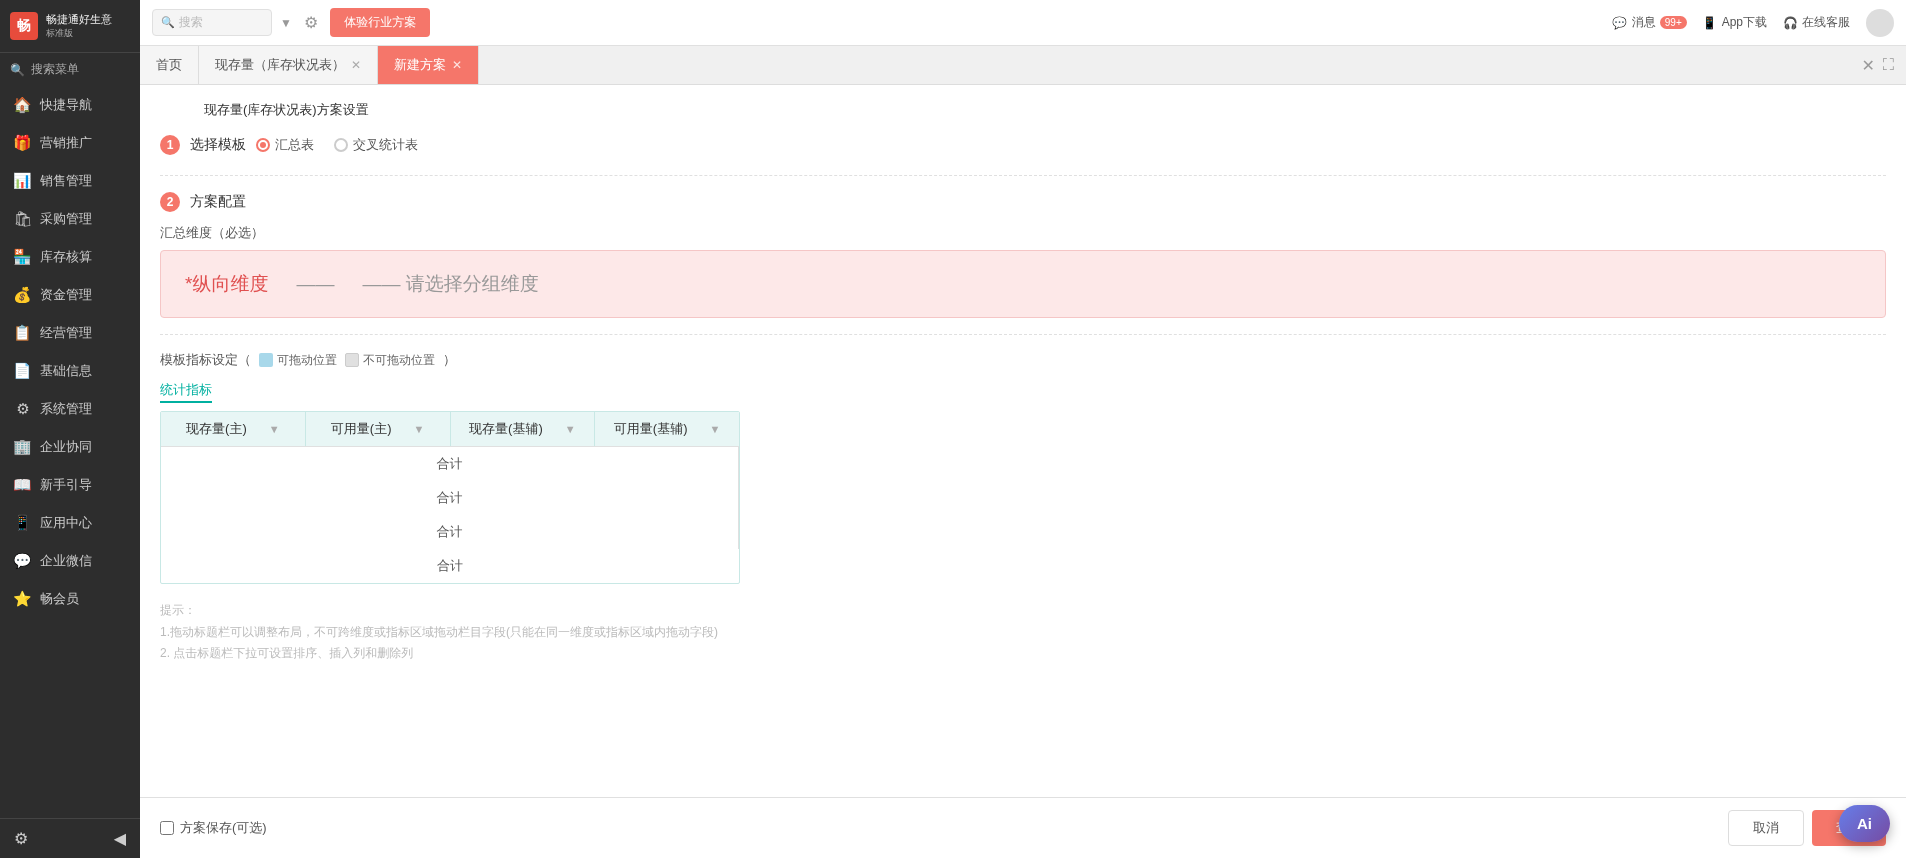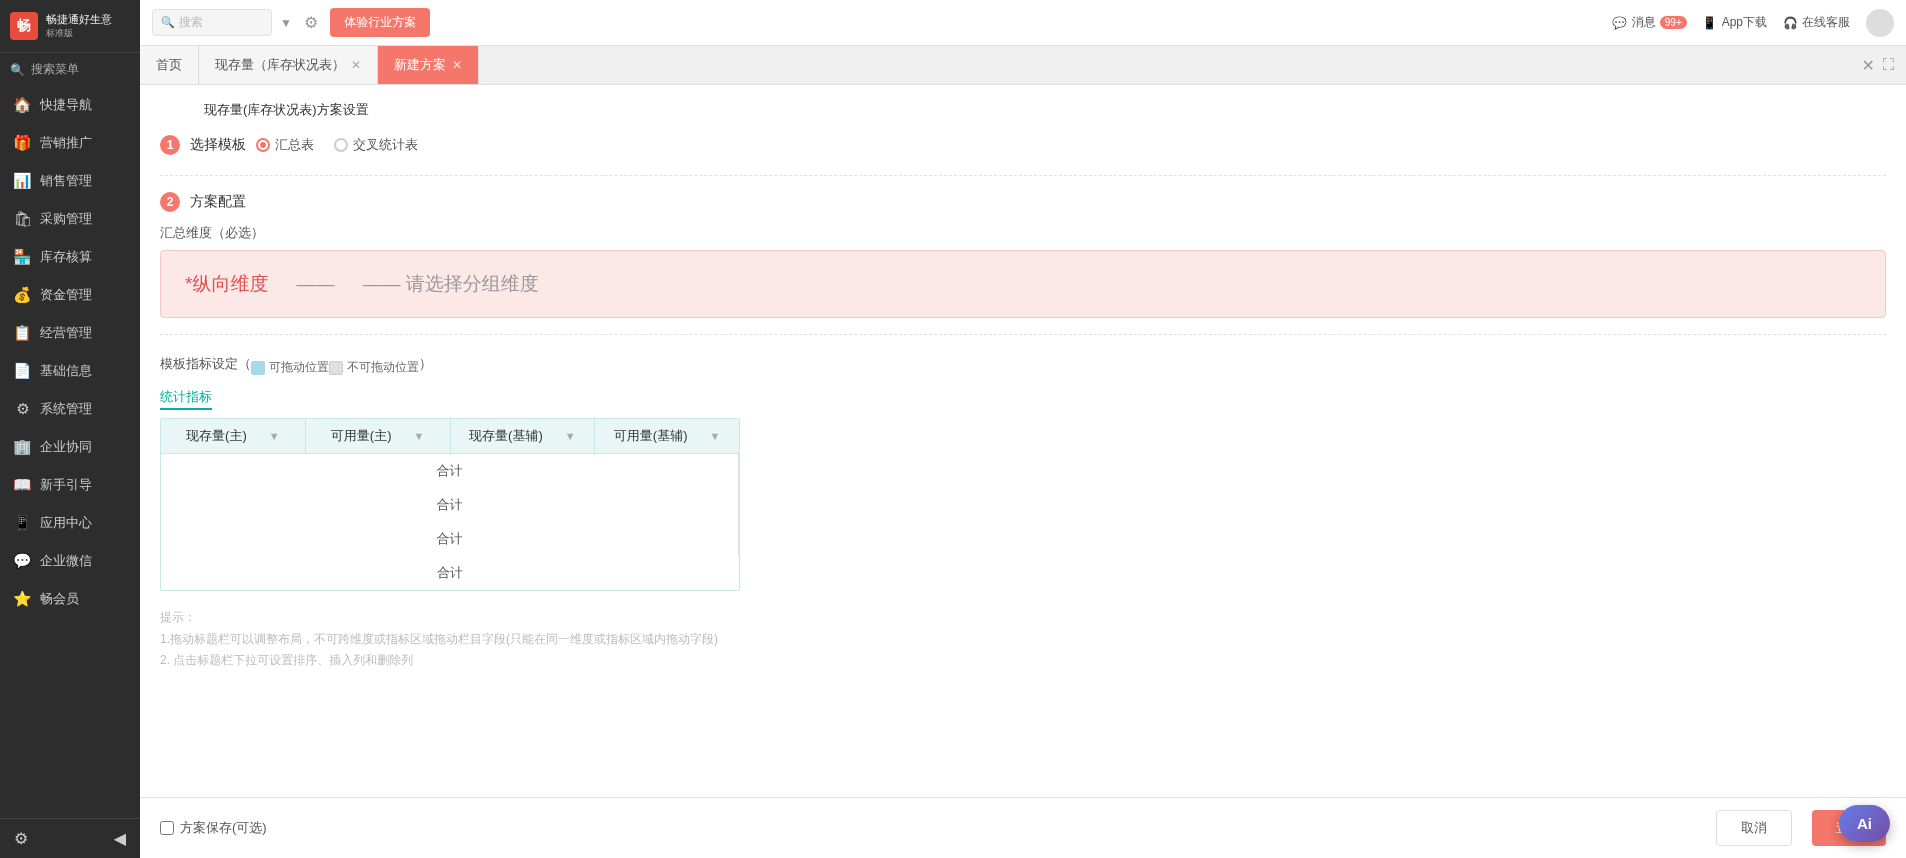--- a/index.html
+++ b/index.html
@@ -155,7 +155,7 @@
 
     
     .indicator-settings { margin-bottom: 12px; }
-    .indicator-label { font-size: 13px; color: #555; margin-bottom: 10px; display: flex; align-items: center; }
+    .indicator-label { font-size: 13px; color: #555; margin-bottom: 10px; display: flex; align-items: center; gap: 8px; }
     .legend-item { display: flex; align-items: center; gap: 4px; font-size: 12px; color: #666; margin-top: 8px; }
     .legend-box { width: 14px; height: 14px; border-radius: 2px; }
     .legend-box.draggable { background: #a8d8ea; }

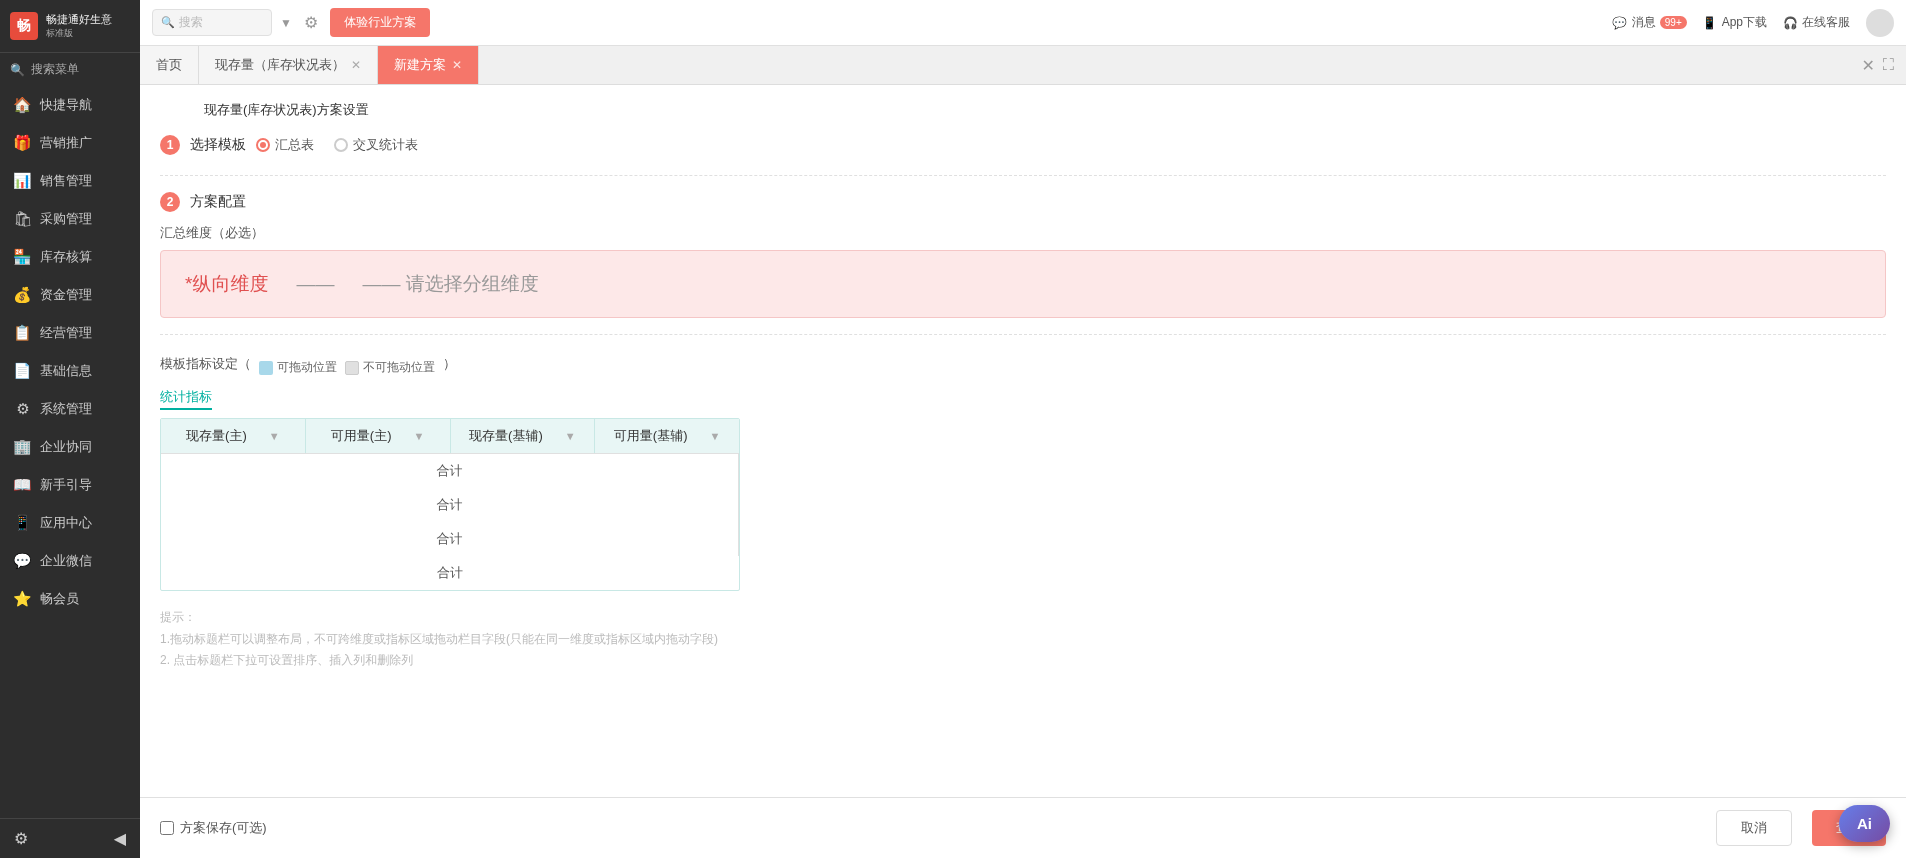--- a/index.html
+++ b/index.html
@@ -156,7 +156,7 @@
     
     .indicator-settings { margin-bottom: 12px; }
     .indicator-label { font-size: 13px; color: #555; margin-bottom: 10px; display: flex; align-items: center; gap: 8px; }
-    .legend-item { display: flex; align-items: center; gap: 4px; font-size: 12px; color: #666; margin-top: 8px; }
+    .legend-item { display: flex; align-items: center; gap: 4px; font-size: 12px; color: #666; }
     .legend-box { width: 14px; height: 14px; border-radius: 2px; }
     .legend-box.draggable { background: #a8d8ea; }
     .legend-box.non-draggable { background: #e0e0e0; border: 1px solid #ccc; }

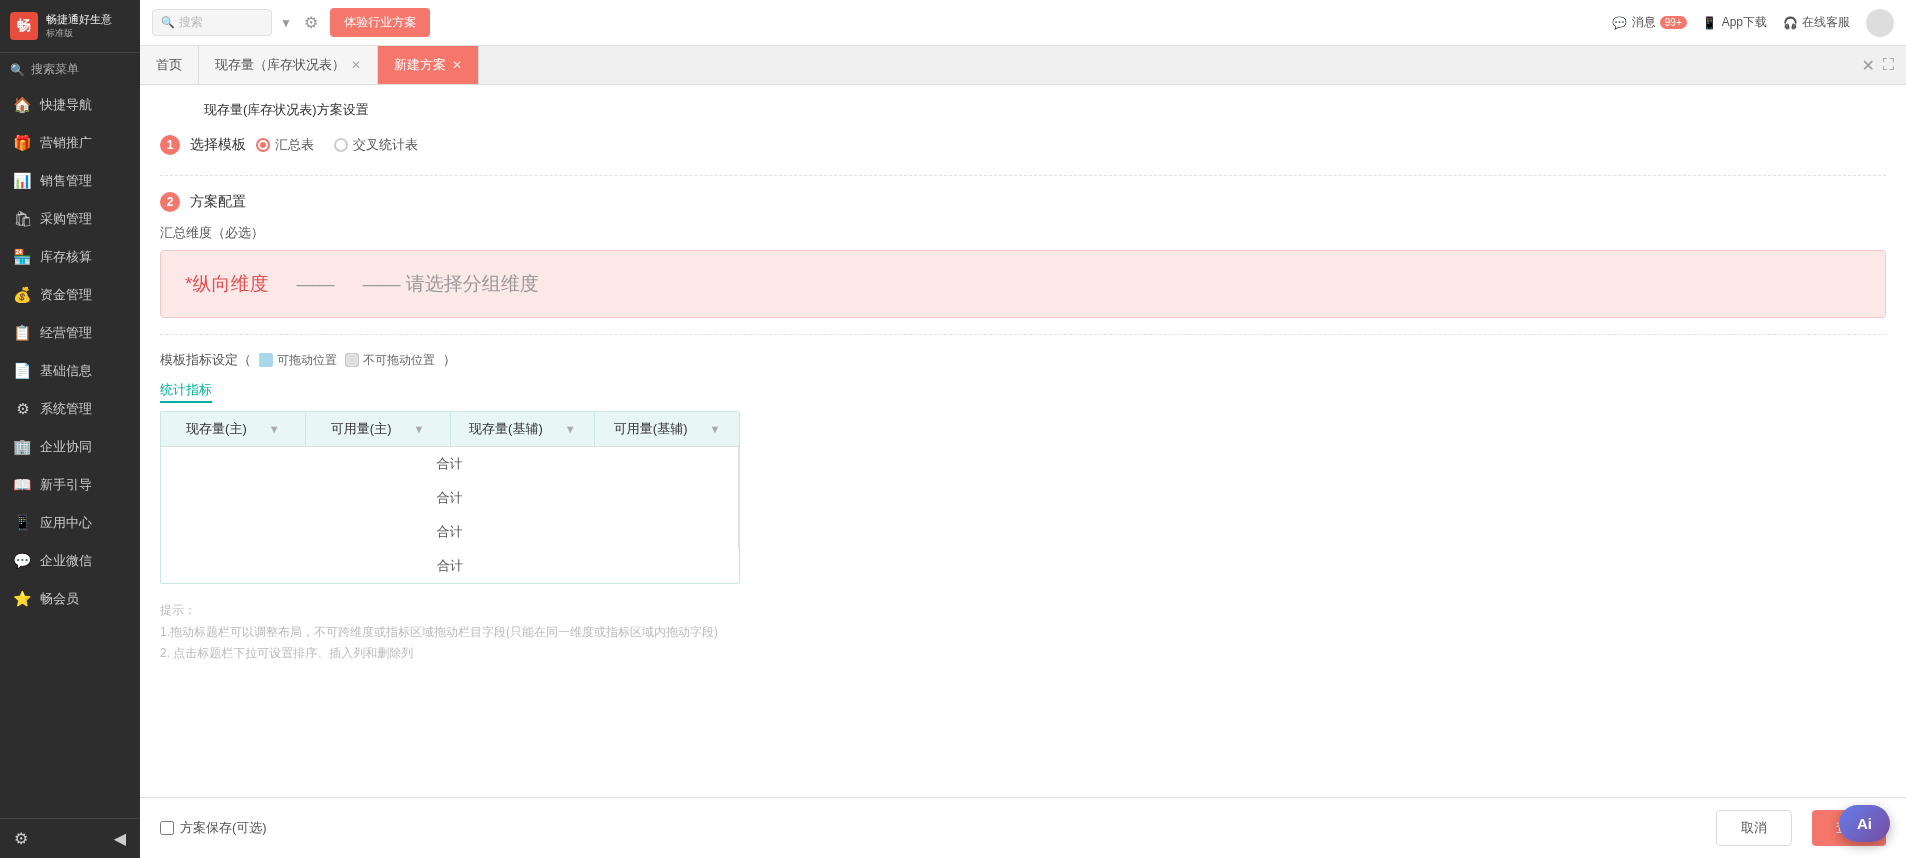--- a/index.html
+++ b/index.html
@@ -188,7 +188,7 @@
       display: flex; align-items: center; justify-content: space-between; margin-top: 48px;
     }
     .save-option { display: flex; align-items: center; gap: 6px; font-size: 13px; color: #555; cursor: pointer; }
-    .footer-btns { display: flex; gap: 20px; }
+    .footer-btns { display: flex; gap: 8px; }
     .btn-cancel { padding: 8px 24px; border: 1px solid #ddd; background: white; color: #555; border-radius: 4px; cursor: pointer; font-size: 13px; }
     .btn-query { padding: 8px 24px; border: none; background: #f5766a; color: white; border-radius: 4px; cursor: pointer; font-size: 13px; }
 

